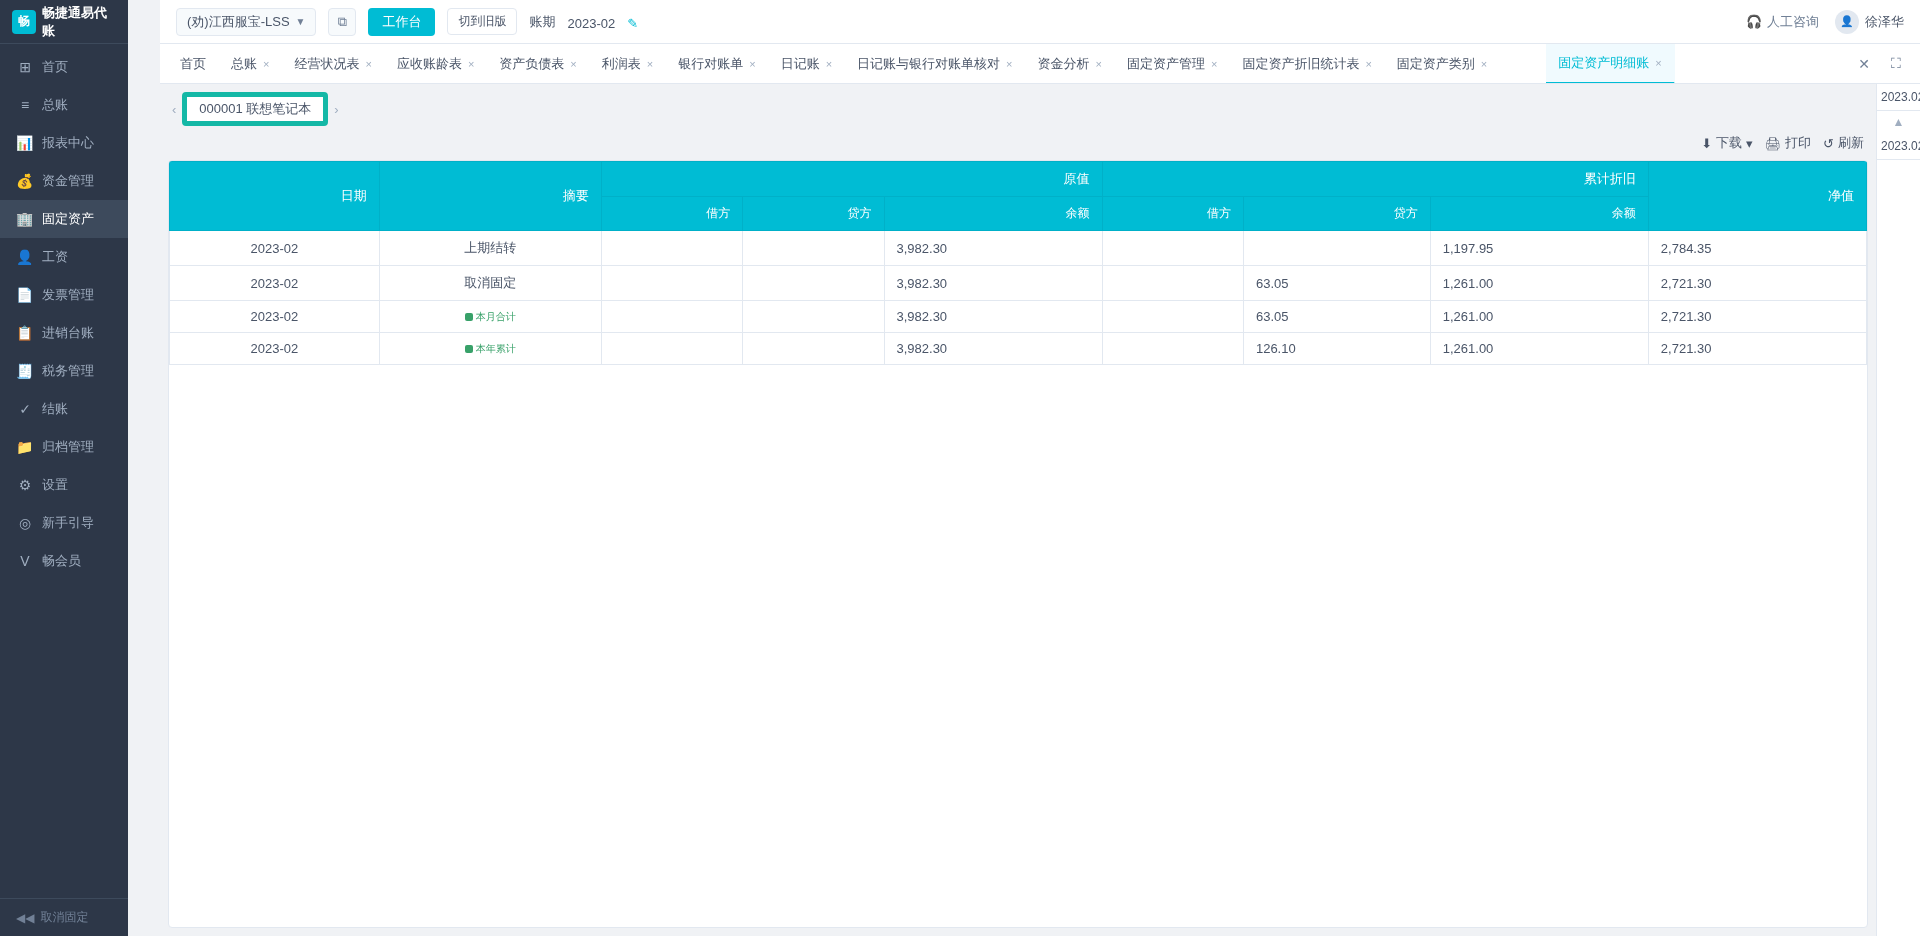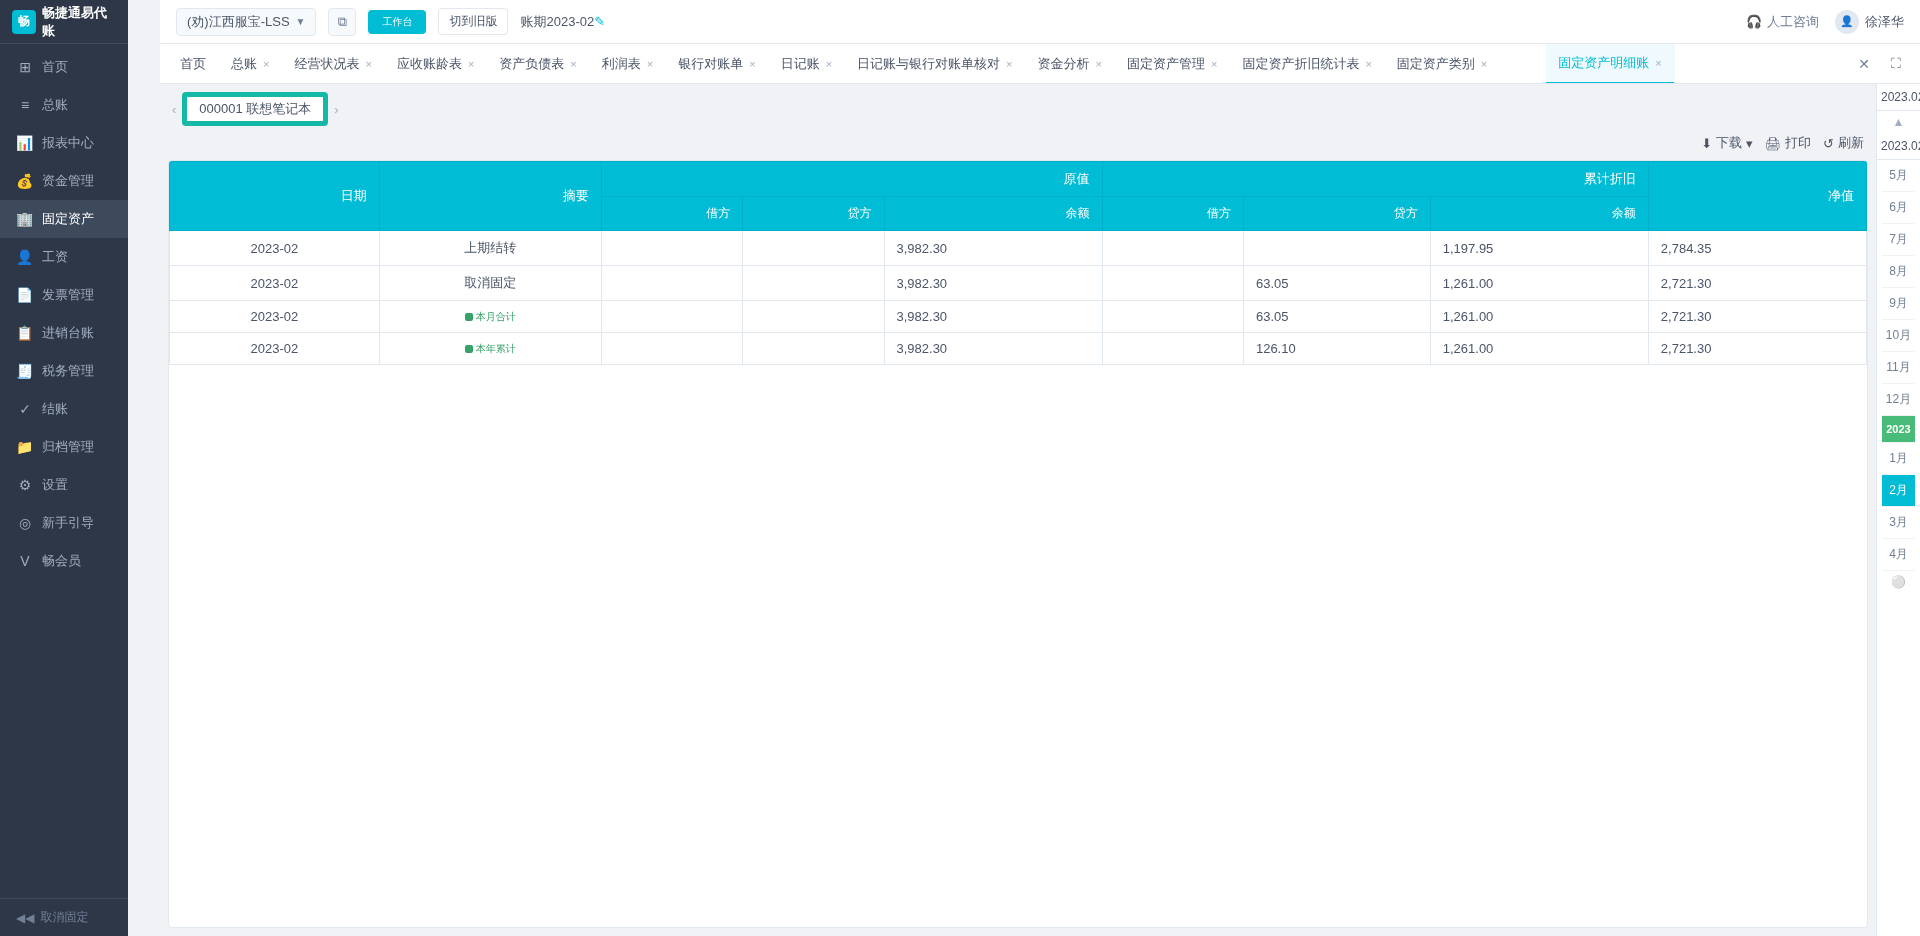--- a/index.html
+++ b/index.html
@@ -119,7 +119,7 @@
       border: none;
       border-radius: 4px;
       padding: 5px 14px;
-      font-size: 10px;
+      font-size: 13px;
       cursor: pointer;
     }
     .switch-btn {

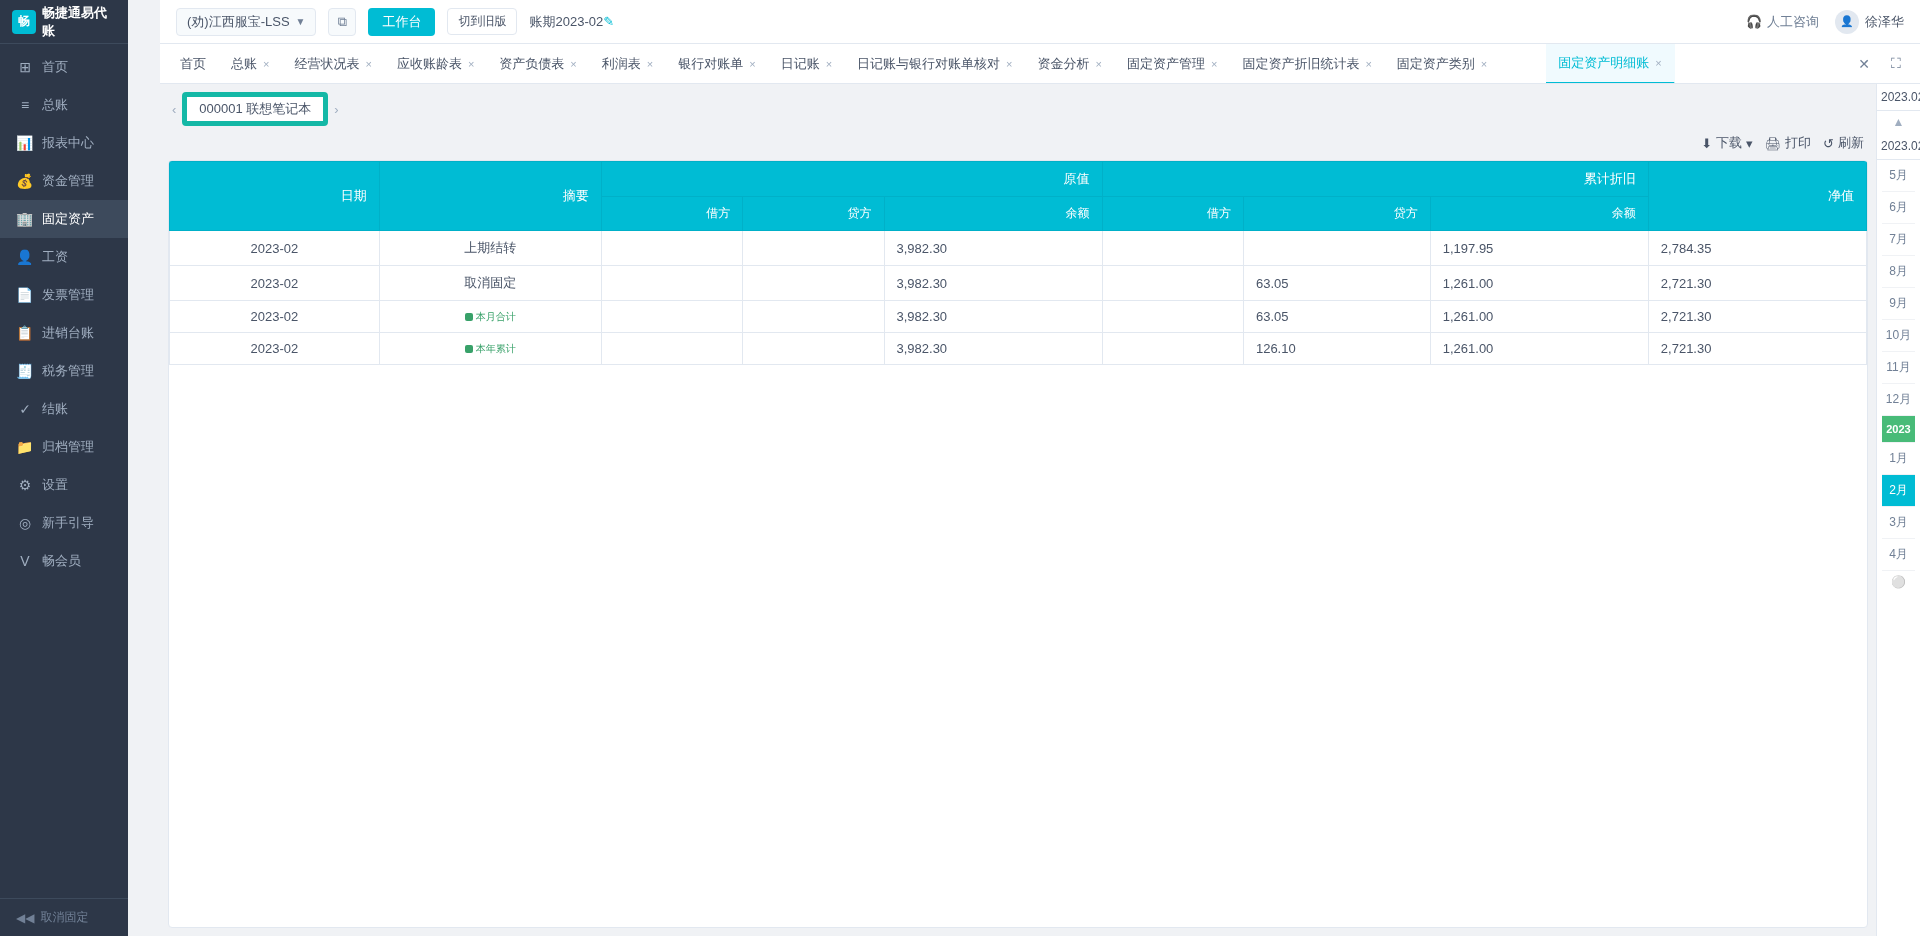--- a/index.html
+++ b/index.html
@@ -133,8 +133,8 @@
     }
     .period-info {
       display: flex;
-      align-items: center;
-      gap: 0;
+      align-items: flex-end;
+      gap: 12px;
       font-size: 13px;
       color: #4a5568;
     }

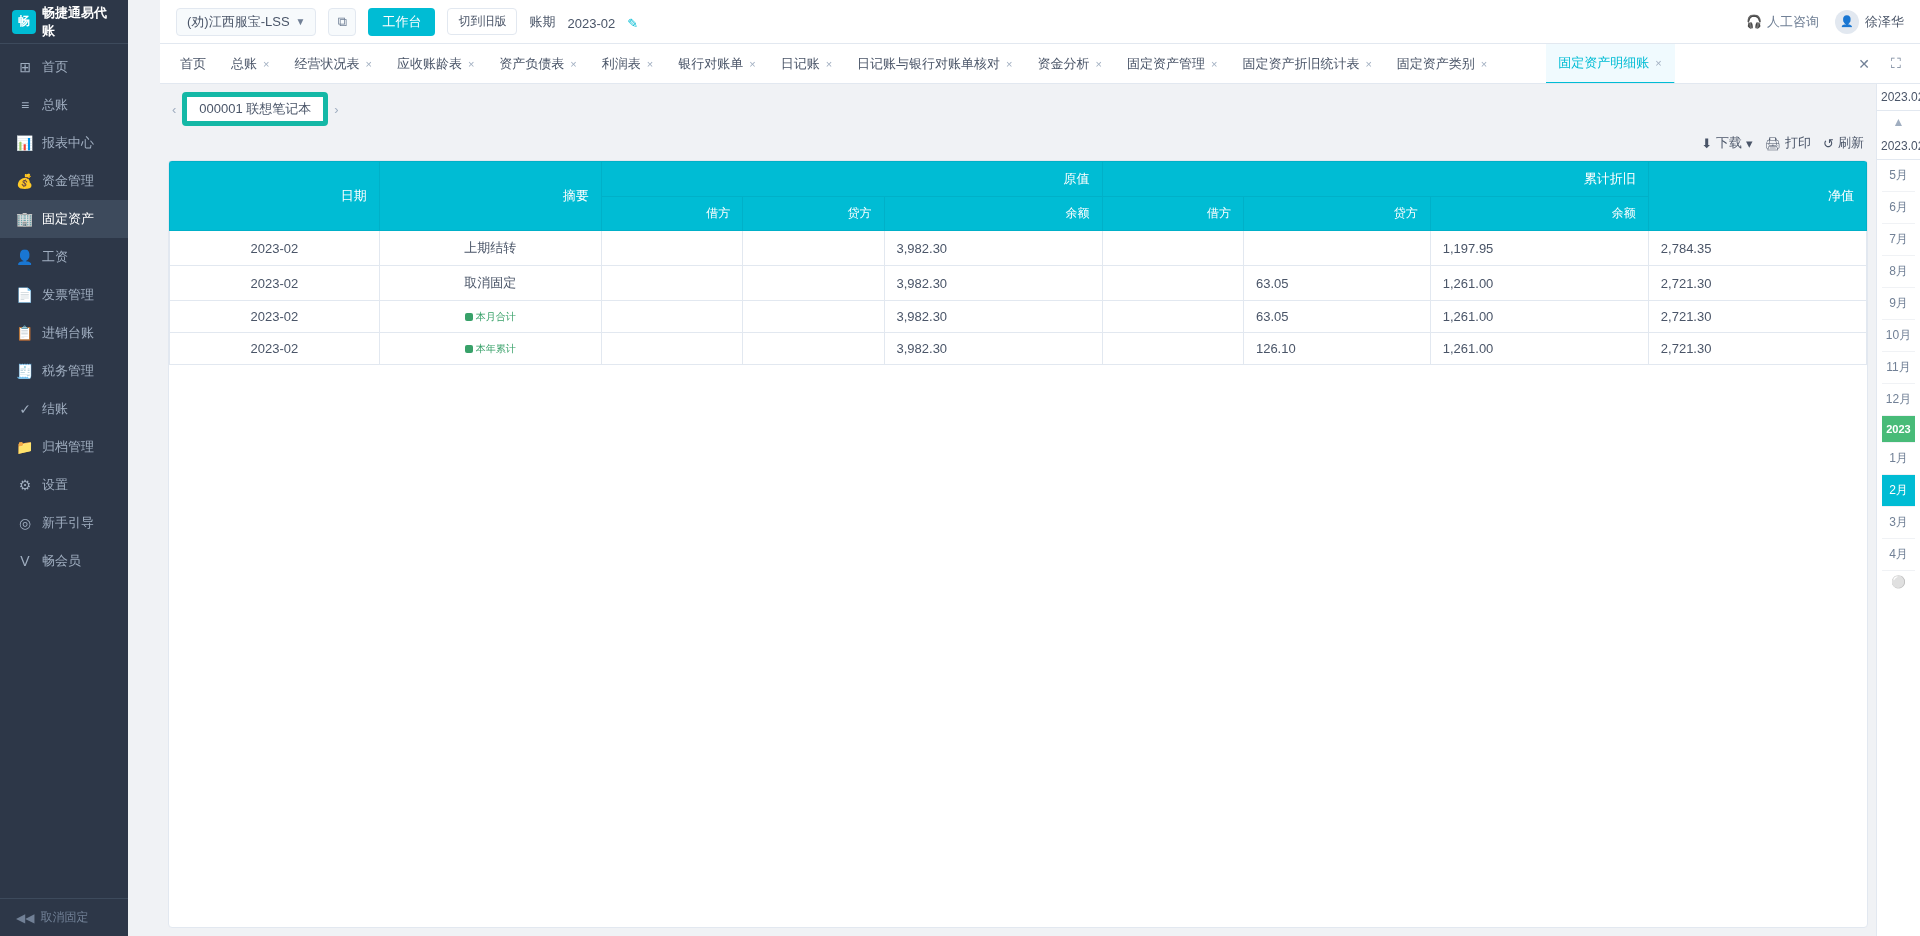--- a/index.html
+++ b/index.html
@@ -650,22 +650,6 @@
       <div class="right-panel-scroll-btn">▲</div>
       <div class="year-label">2023.02</div>
 
-      <div id="right-panel-months">
-          <div class="month-item">5月</div>
-          <div class="month-item">6月</div>
-          <div class="month-item">7月</div>
-          <div class="month-item">8月</div>
-          <div class="month-item">9月</div>
-          <div class="month-item">10月</div>
-          <div class="month-item">11月</div>
-          <div class="month-item">12月</div>
-          <div class="month-item year-badge">2023</div>
-          <div class="month-item">1月</div>
-          <div class="month-item active">2月</div>
-          <div class="month-item">3月</div>
-          <div class="month-item">4月</div>
-          <div class="right-panel-scroll-btn">⚪</div>
-        </div>
     </div>
   </div>
 </div>

